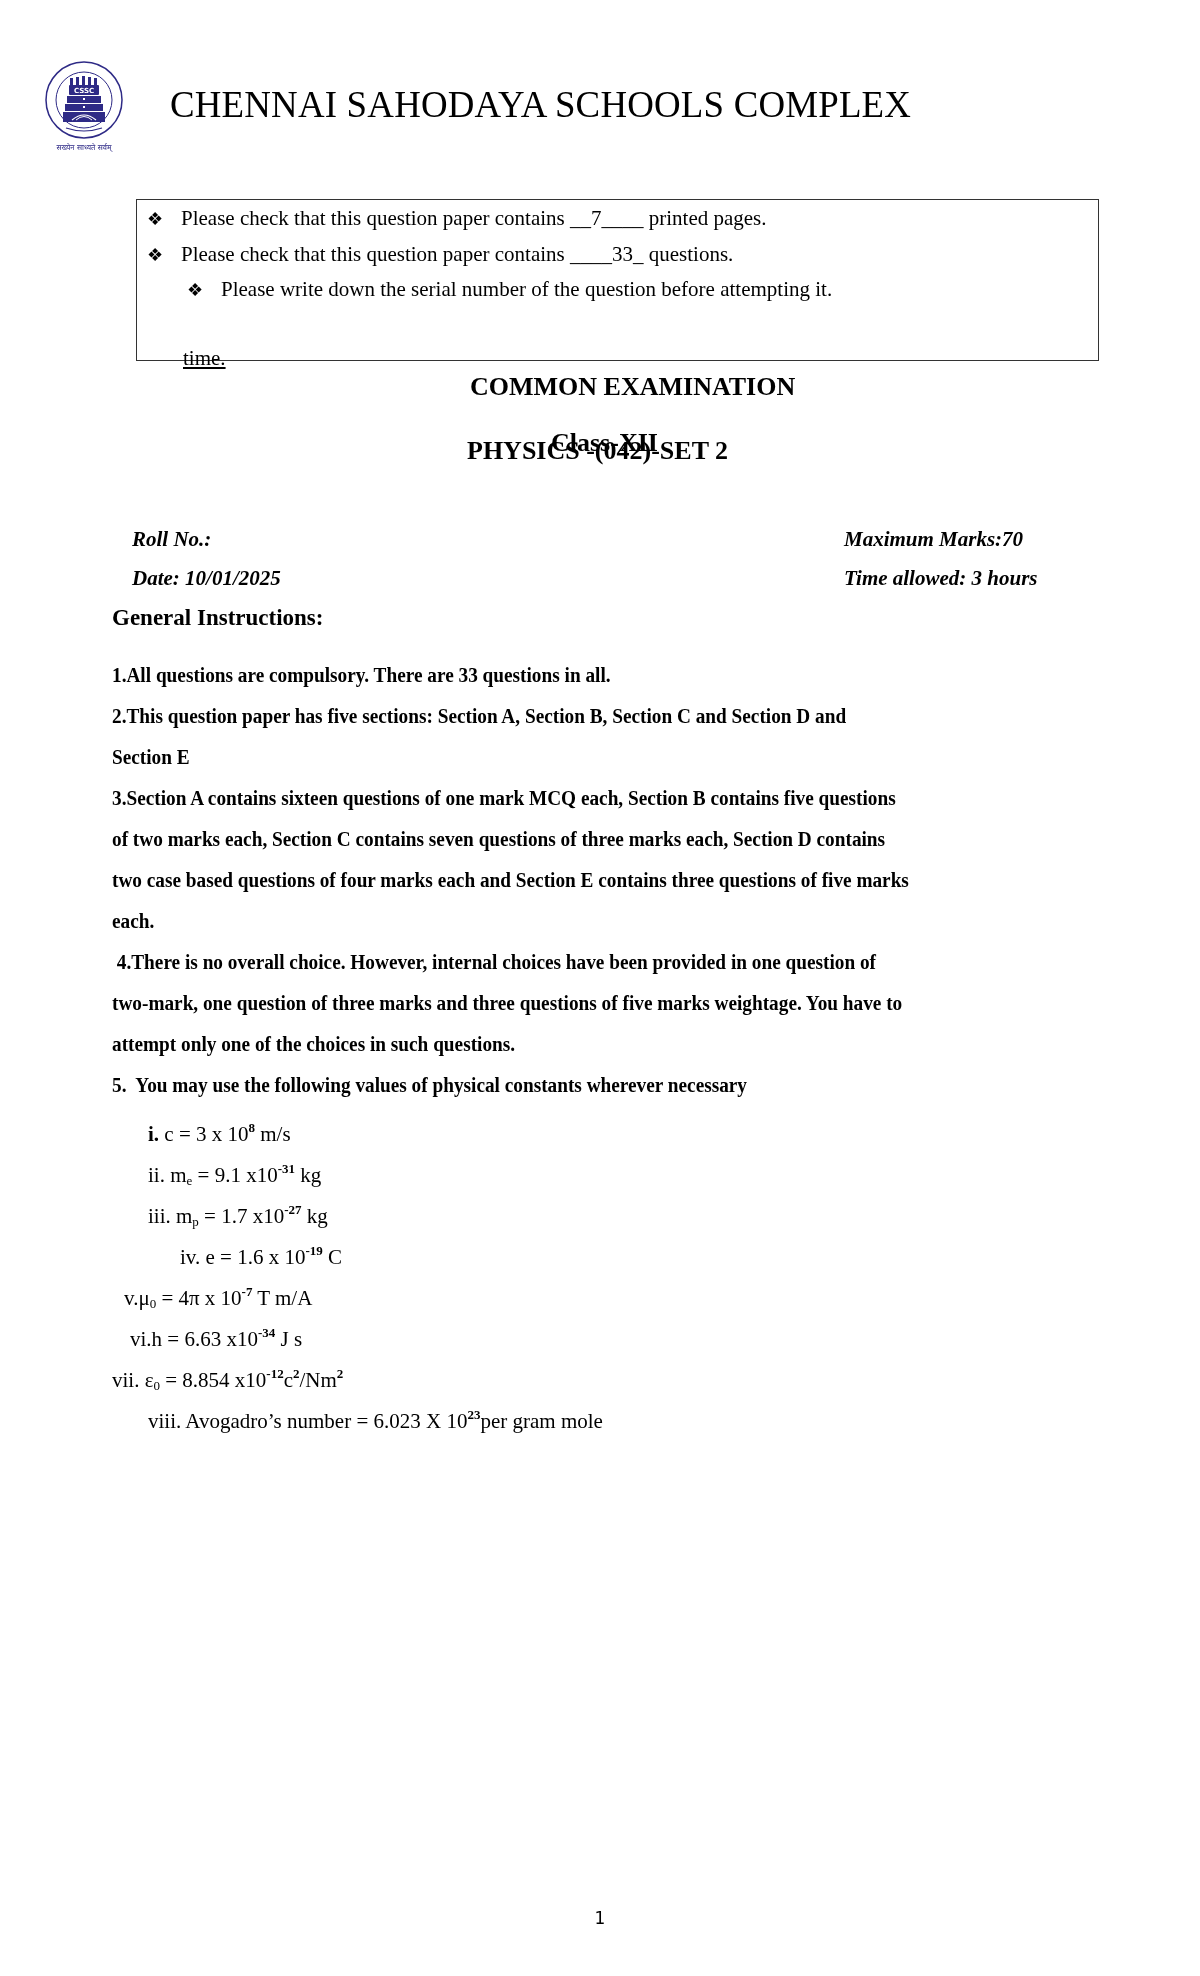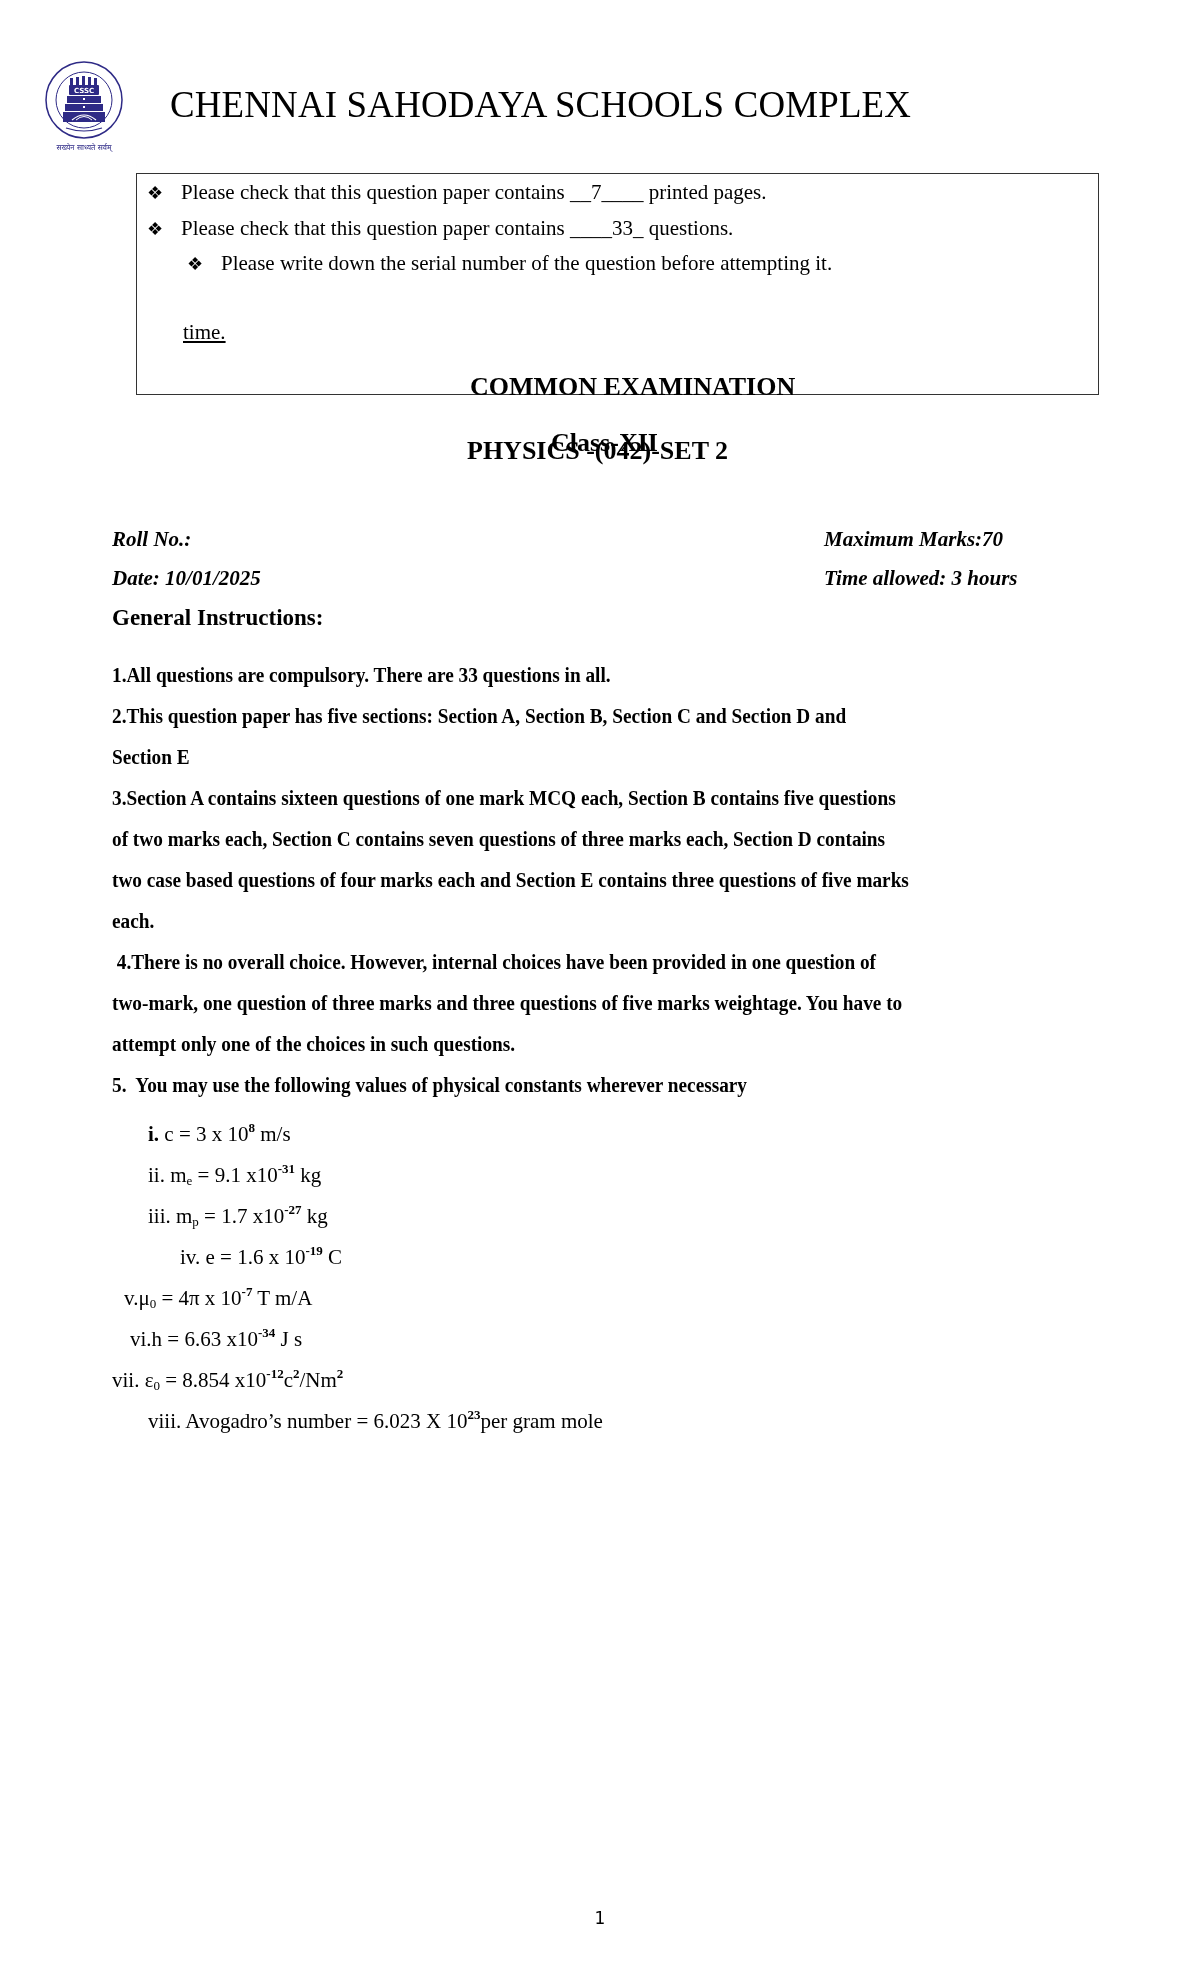--- a/index.html
+++ b/index.html
@@ -11,7 +11,7 @@
   .org-title { left: 170px; top: 82px; font-size: 38px; letter-spacing: 0.2px; white-space: nowrap; font-family: "Liberation Serif", serif; transform: scaleX(0.97); transform-origin: left center; }
 
   
-  .notice-box { left: 136px; top: 173px; width: 963px; height: 222px; border: 1.5px solid #333; box-sizing: border-box; }
+  .notice-box { left: 136px; top: 199px; width: 963px; height: 162px; border: 1.5px solid #333; box-sizing: border-box; }
   .notice-item { position: absolute; left: 10px; font-size: 21px; white-space: nowrap; }
   .notice-bullet { display: inline-block; width: 34px; text-align: left; font-size: 18px; }
   .u { text-decoration: underline; }

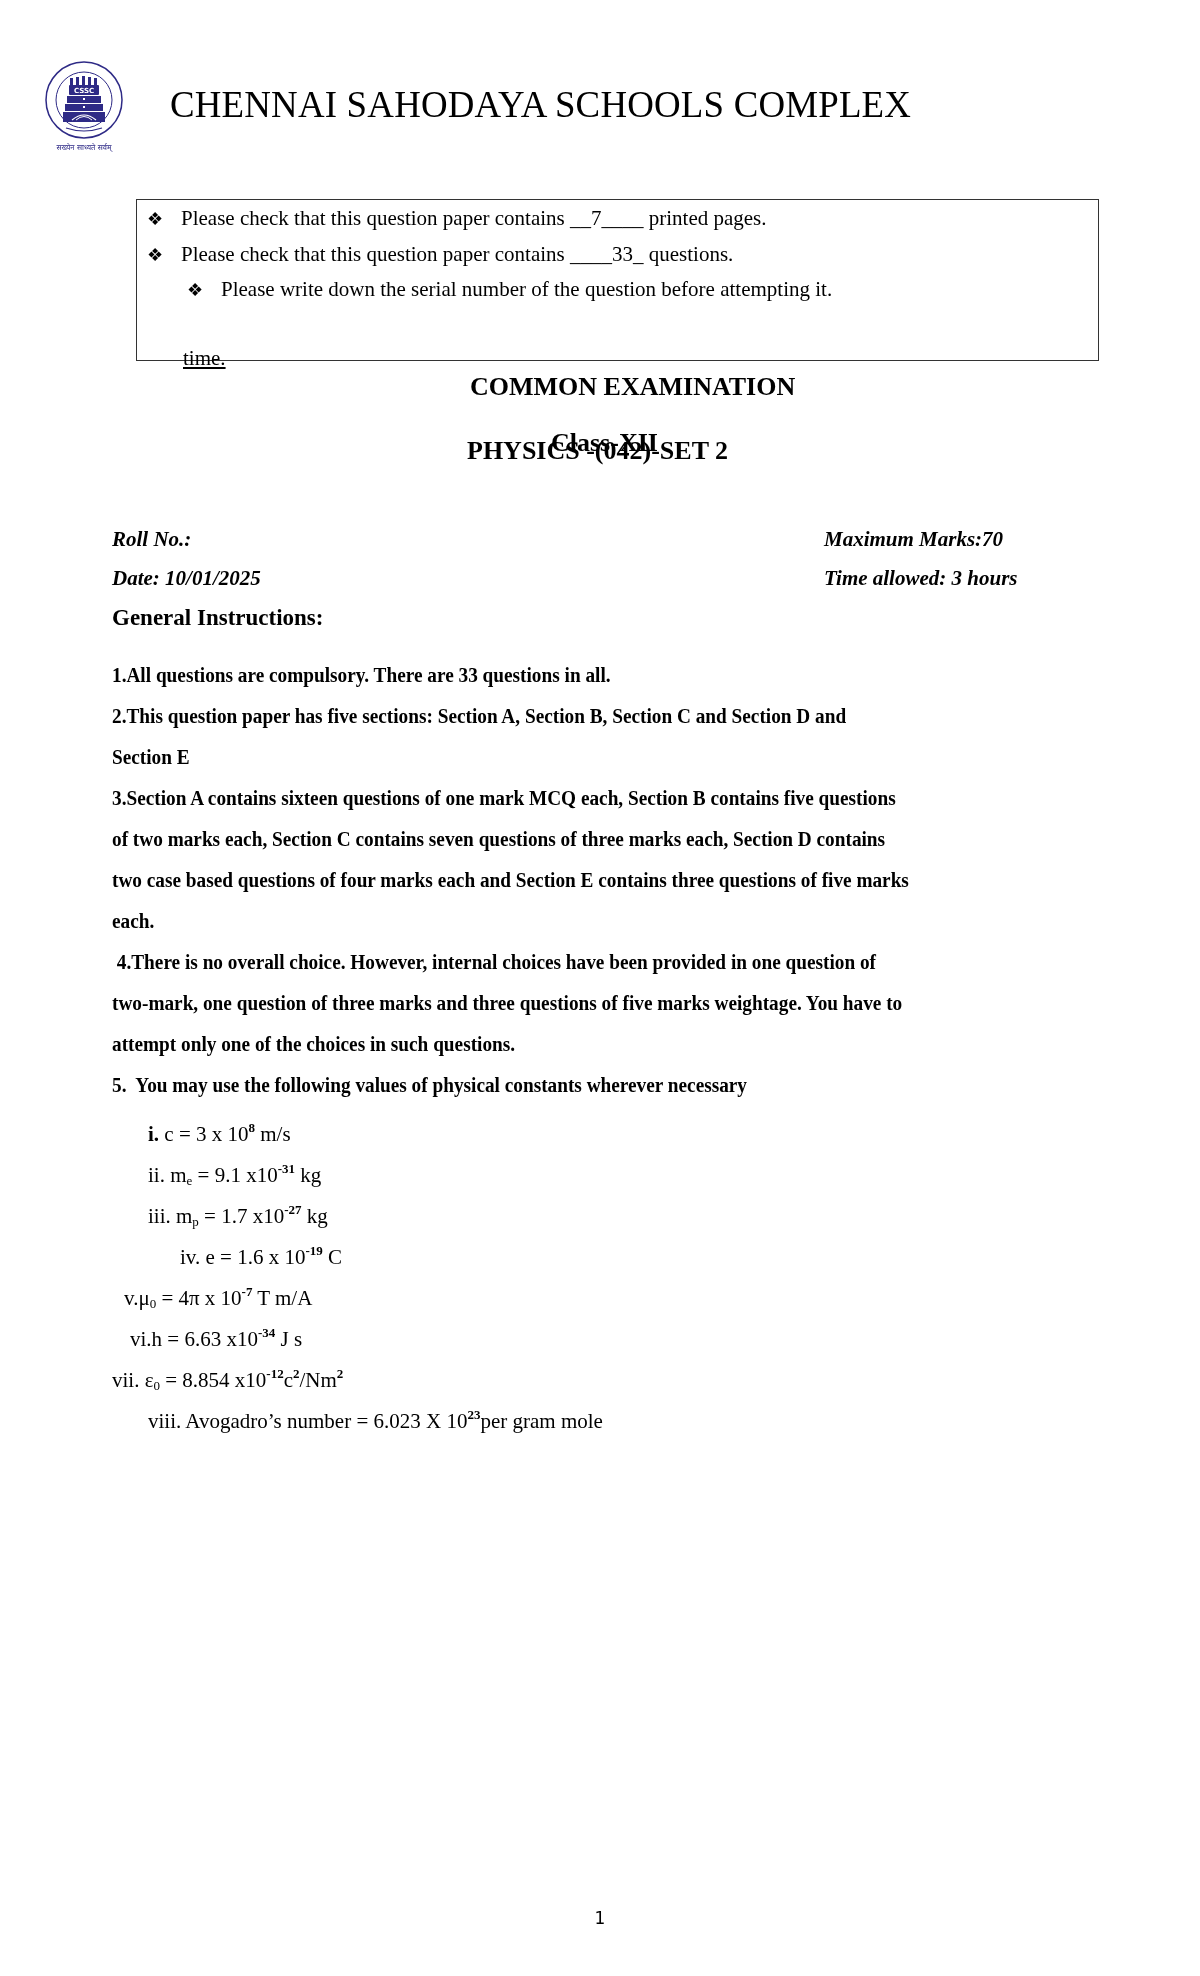--- a/index.html
+++ b/index.html
@@ -21,7 +21,7 @@
   .exam-title { font-weight: bold; font-size: 26px; white-space: nowrap; }
 
   
-  .meta { font-weight: bold; font-style: italic; font-size: 21px; white-space: nowrap; }
+  .meta { font-weight: bold; font-style: italic; font-size: 21px; white-space: nowrap; margin-left: 20px; }
   .gi-head { font-weight: bold; font-size: 23px; white-space: nowrap; }
 
   

